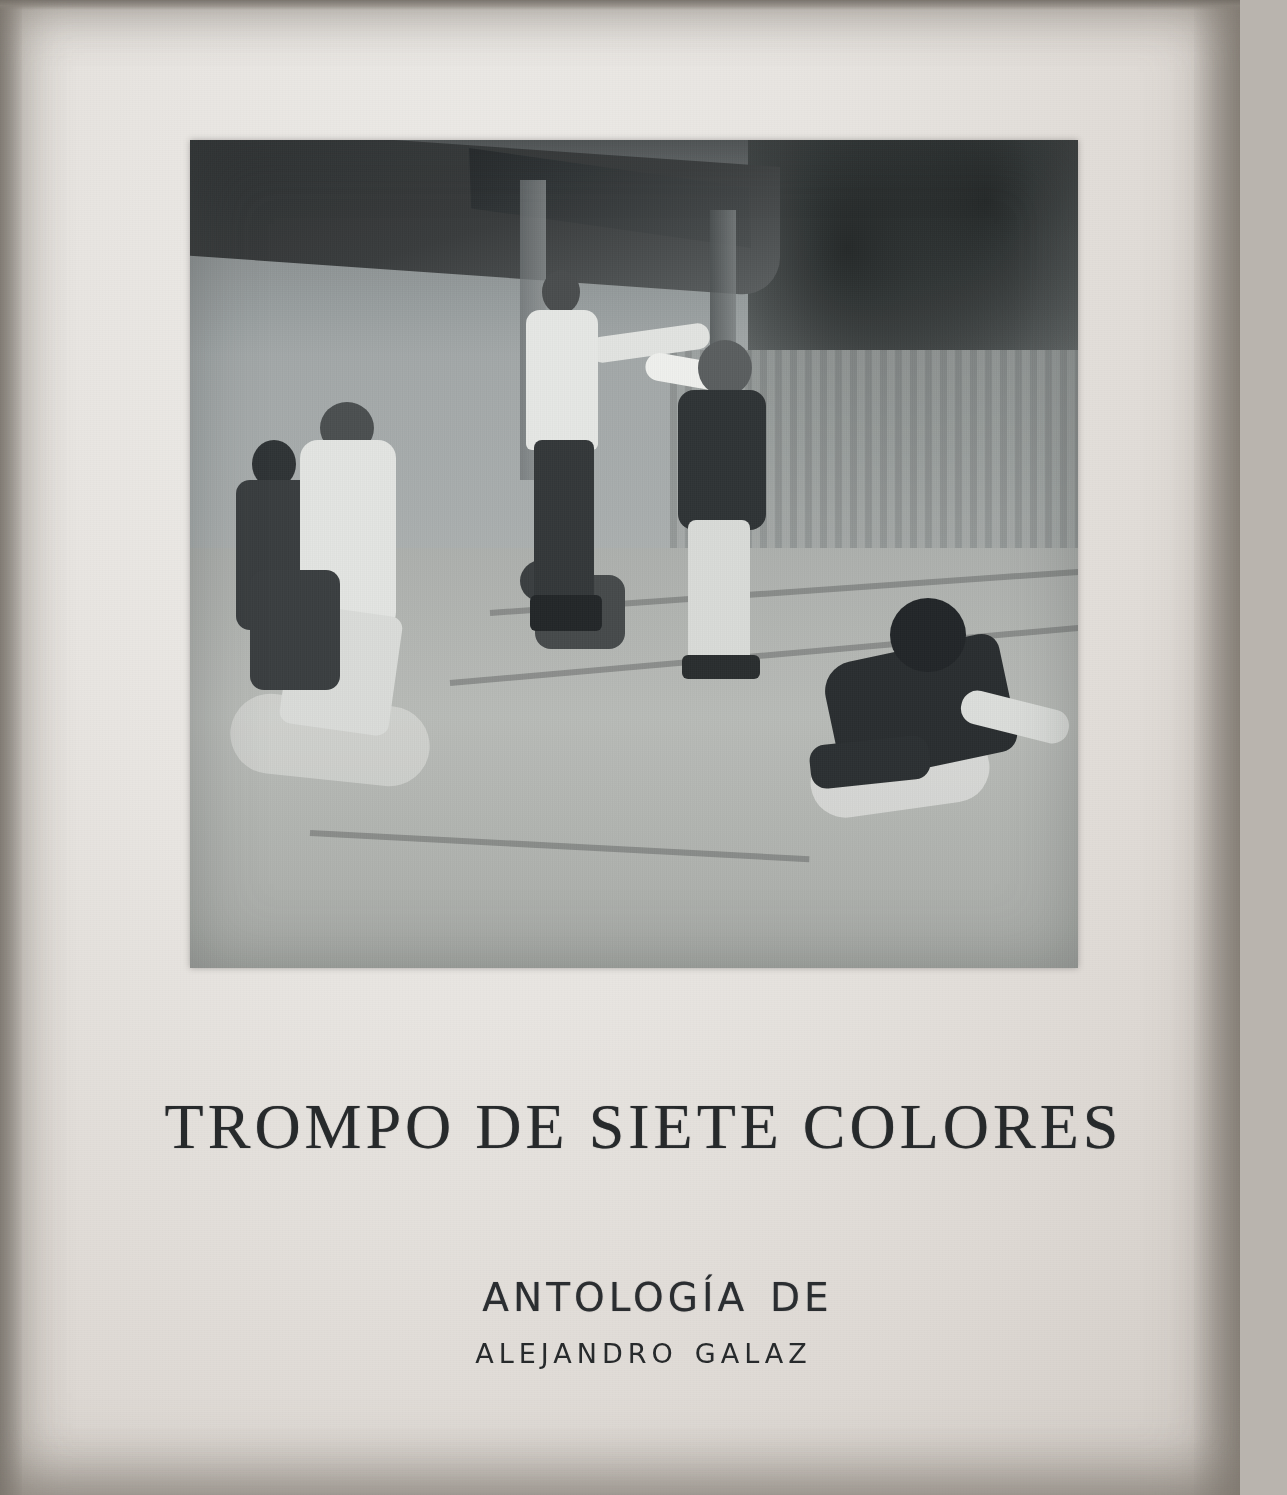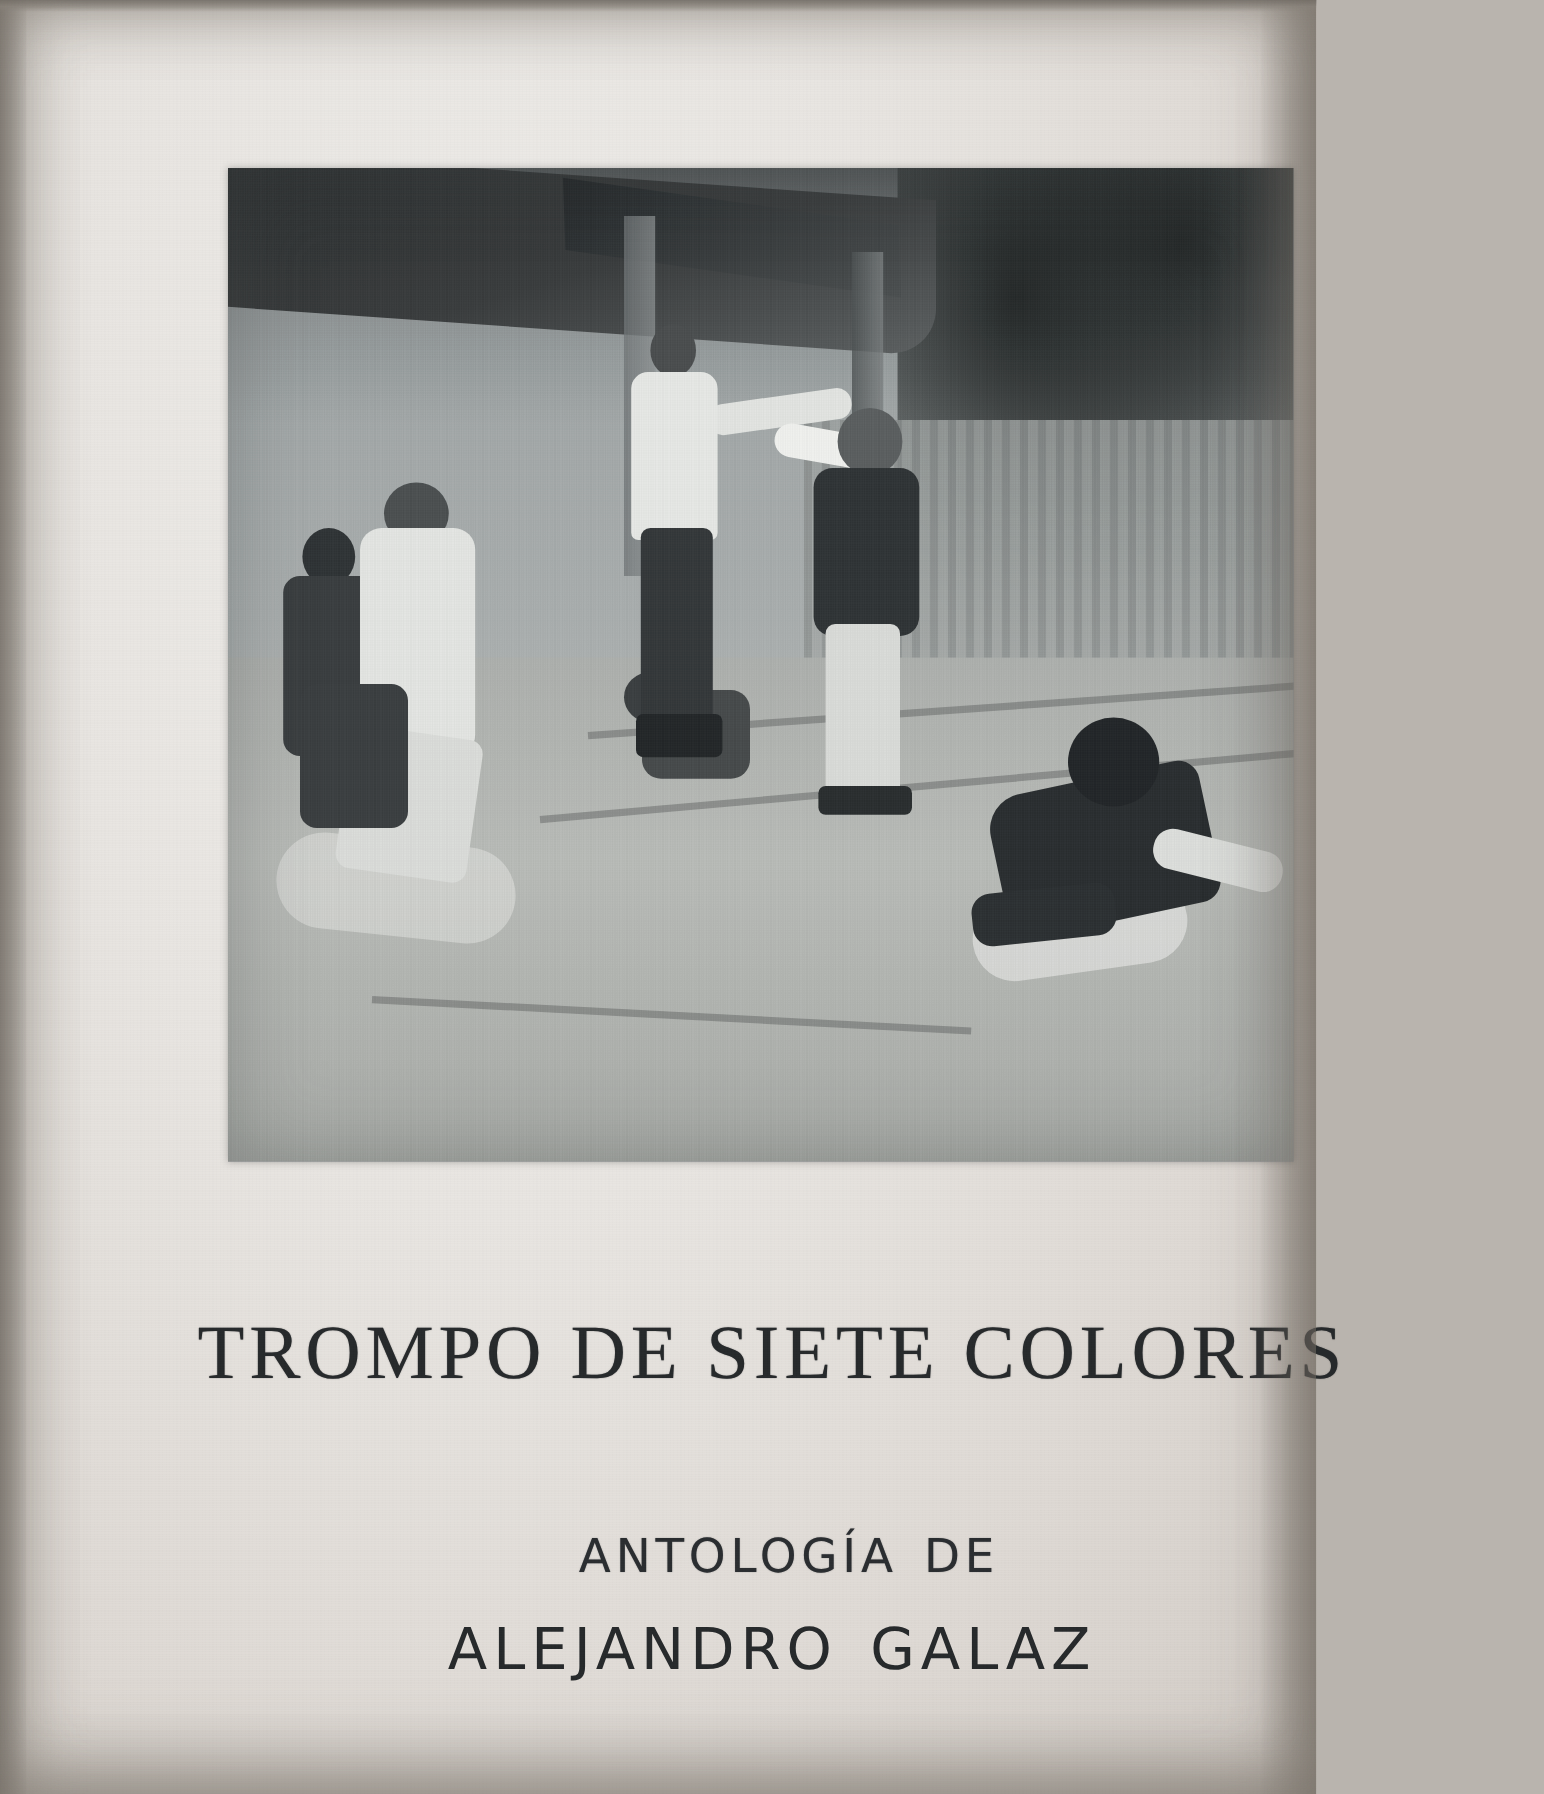--- a/index.html
+++ b/index.html
@@ -18,7 +18,7 @@
   .cover {
     position: absolute;
     left: 0; top: 0;
-    width: 1097px;
+    width: 1240px;
     height: 1495px;
     background:
       radial-gradient(ellipse at 38% 30%, #efedea 0%, #e8e5e1 38%, #ded9d4 72%, #d2ccc6 100%);

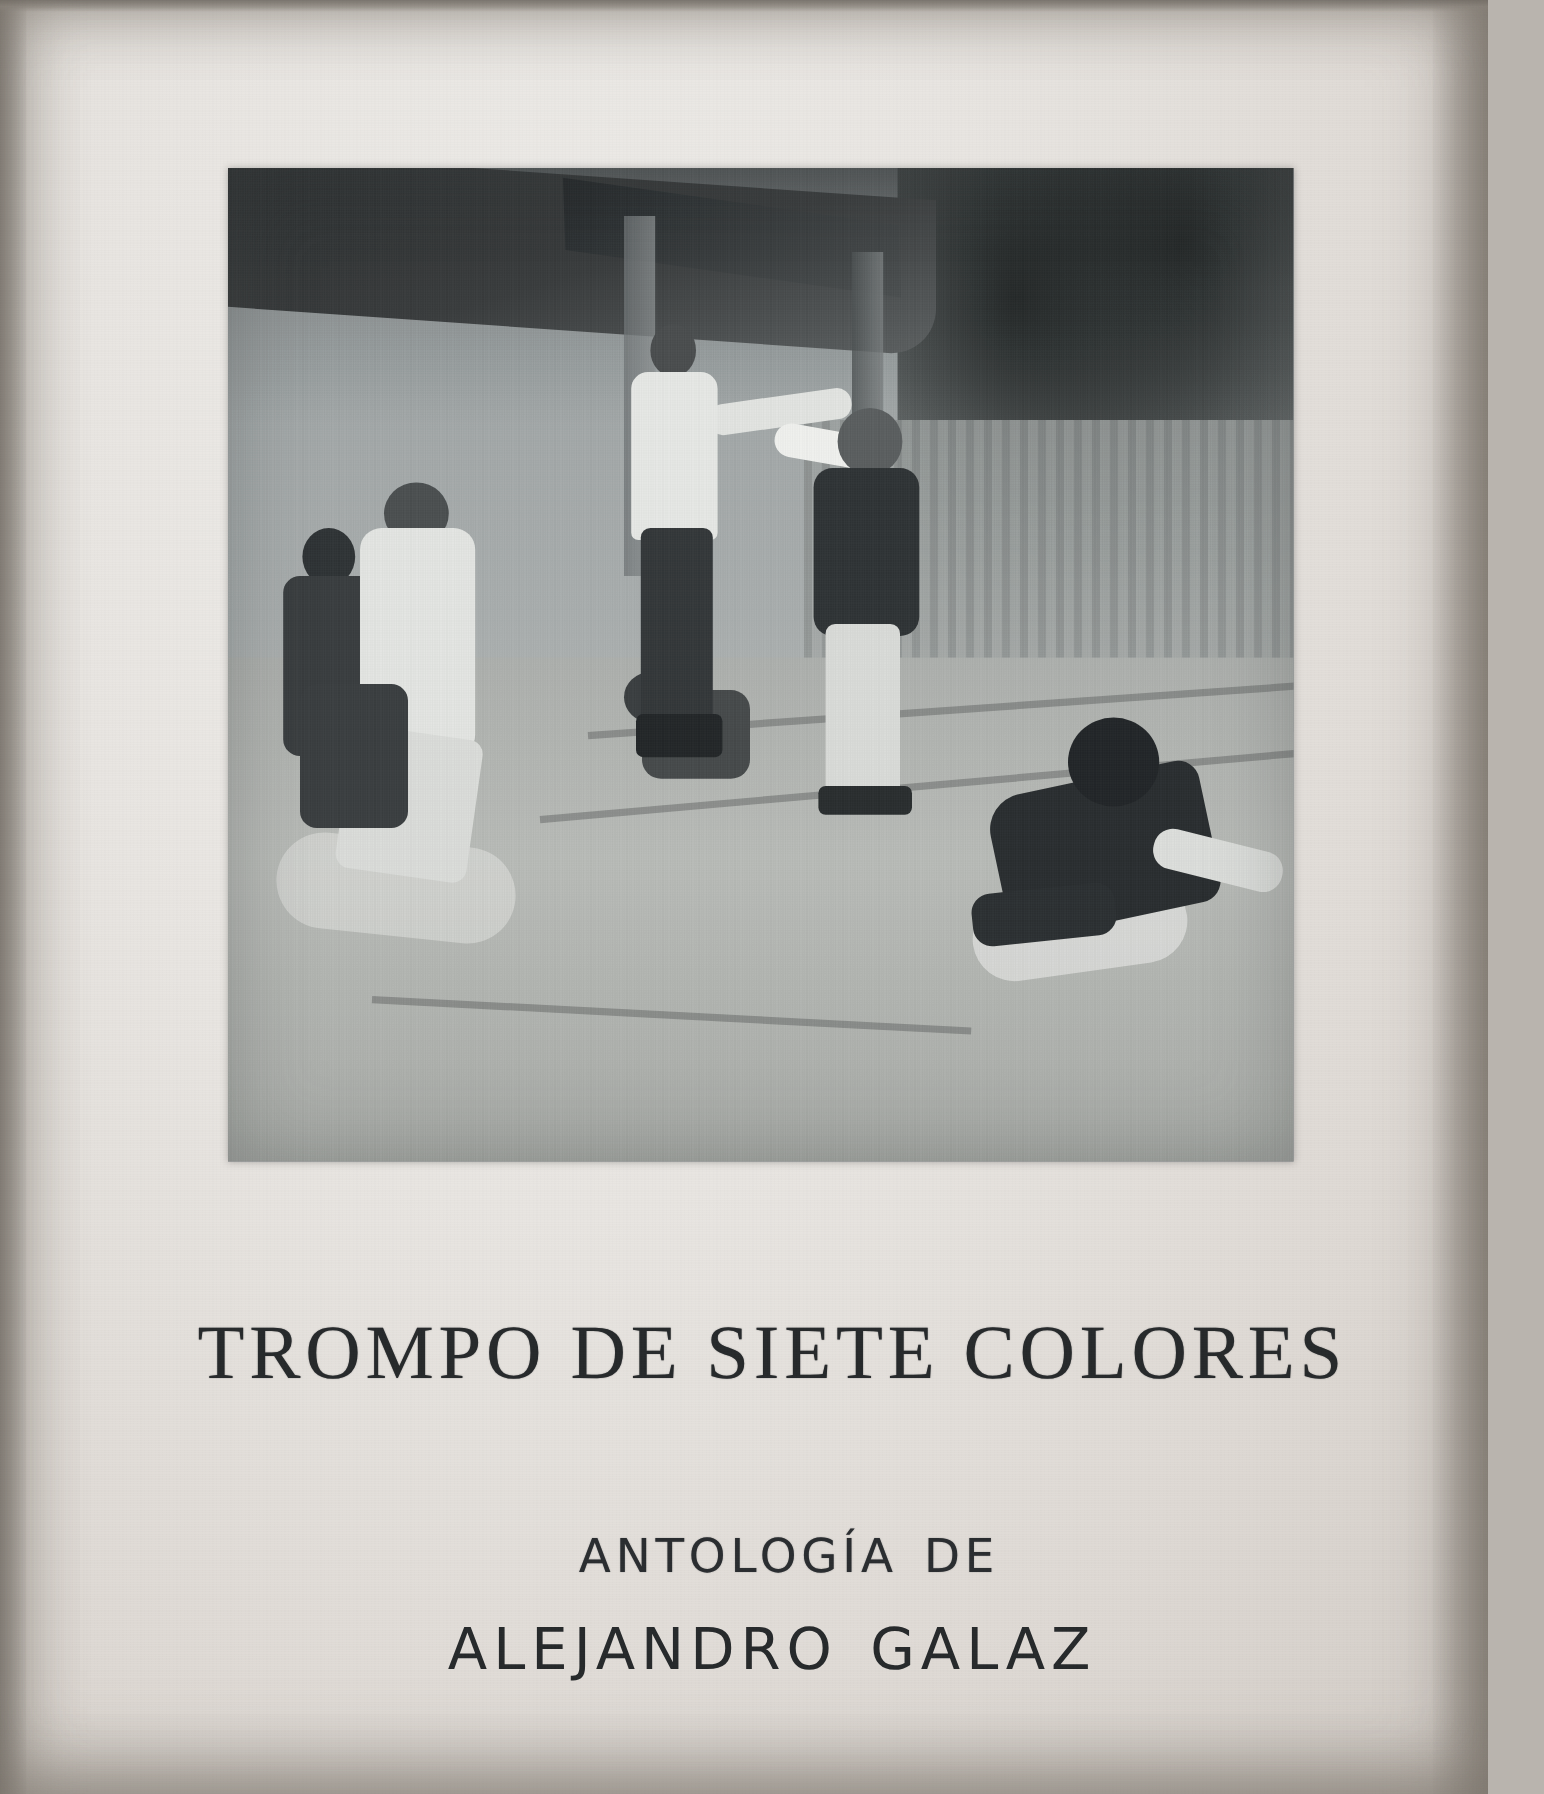--- a/index.html
+++ b/index.html
@@ -236,7 +236,7 @@
   }
   .author {
     font-family: "DejaVu Sans", sans-serif;
-    font-size: 69px;
+    font-size: 38px;
     letter-spacing: 5px;
     color: #26292b;
     text-transform: lowercase;

